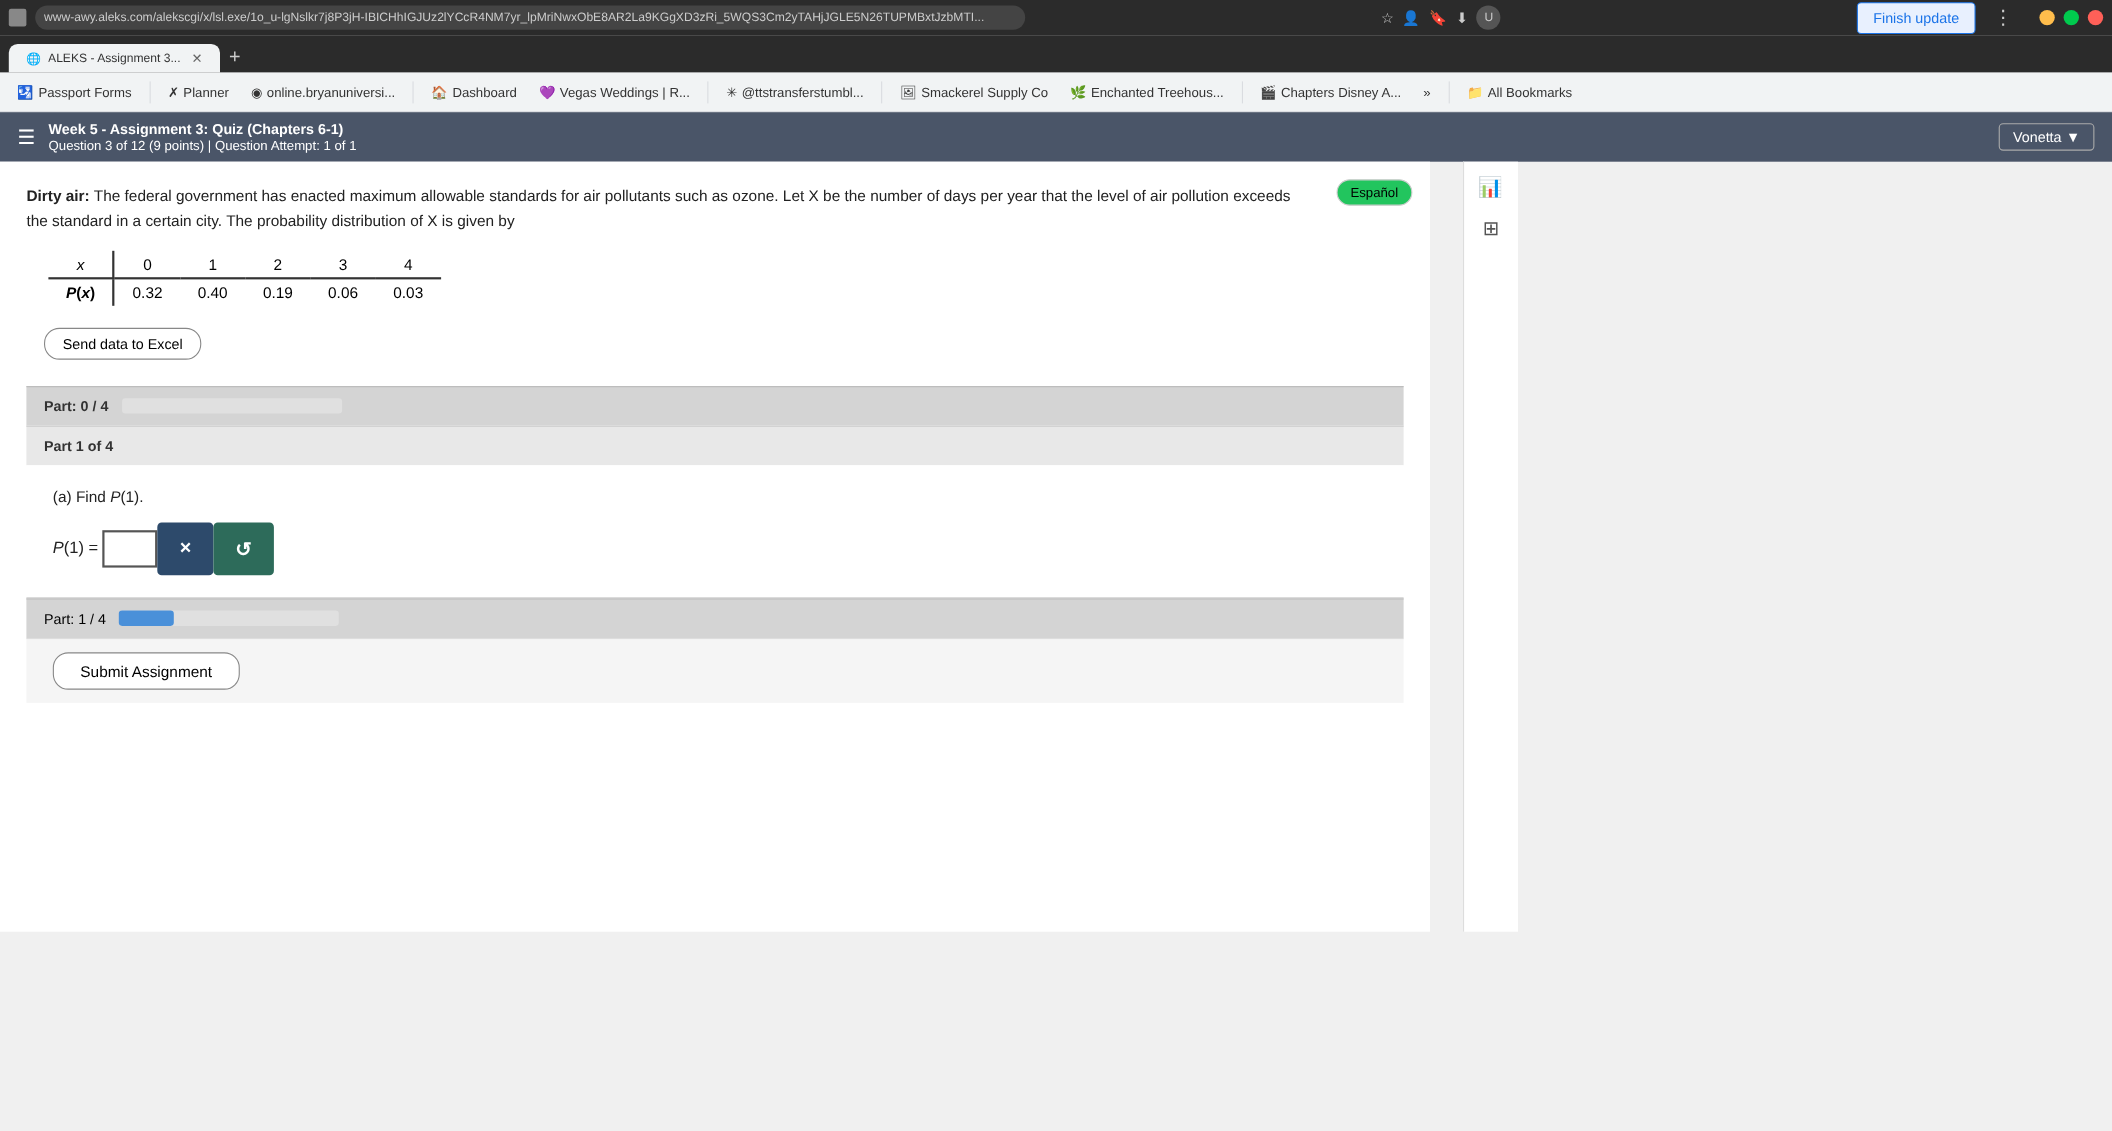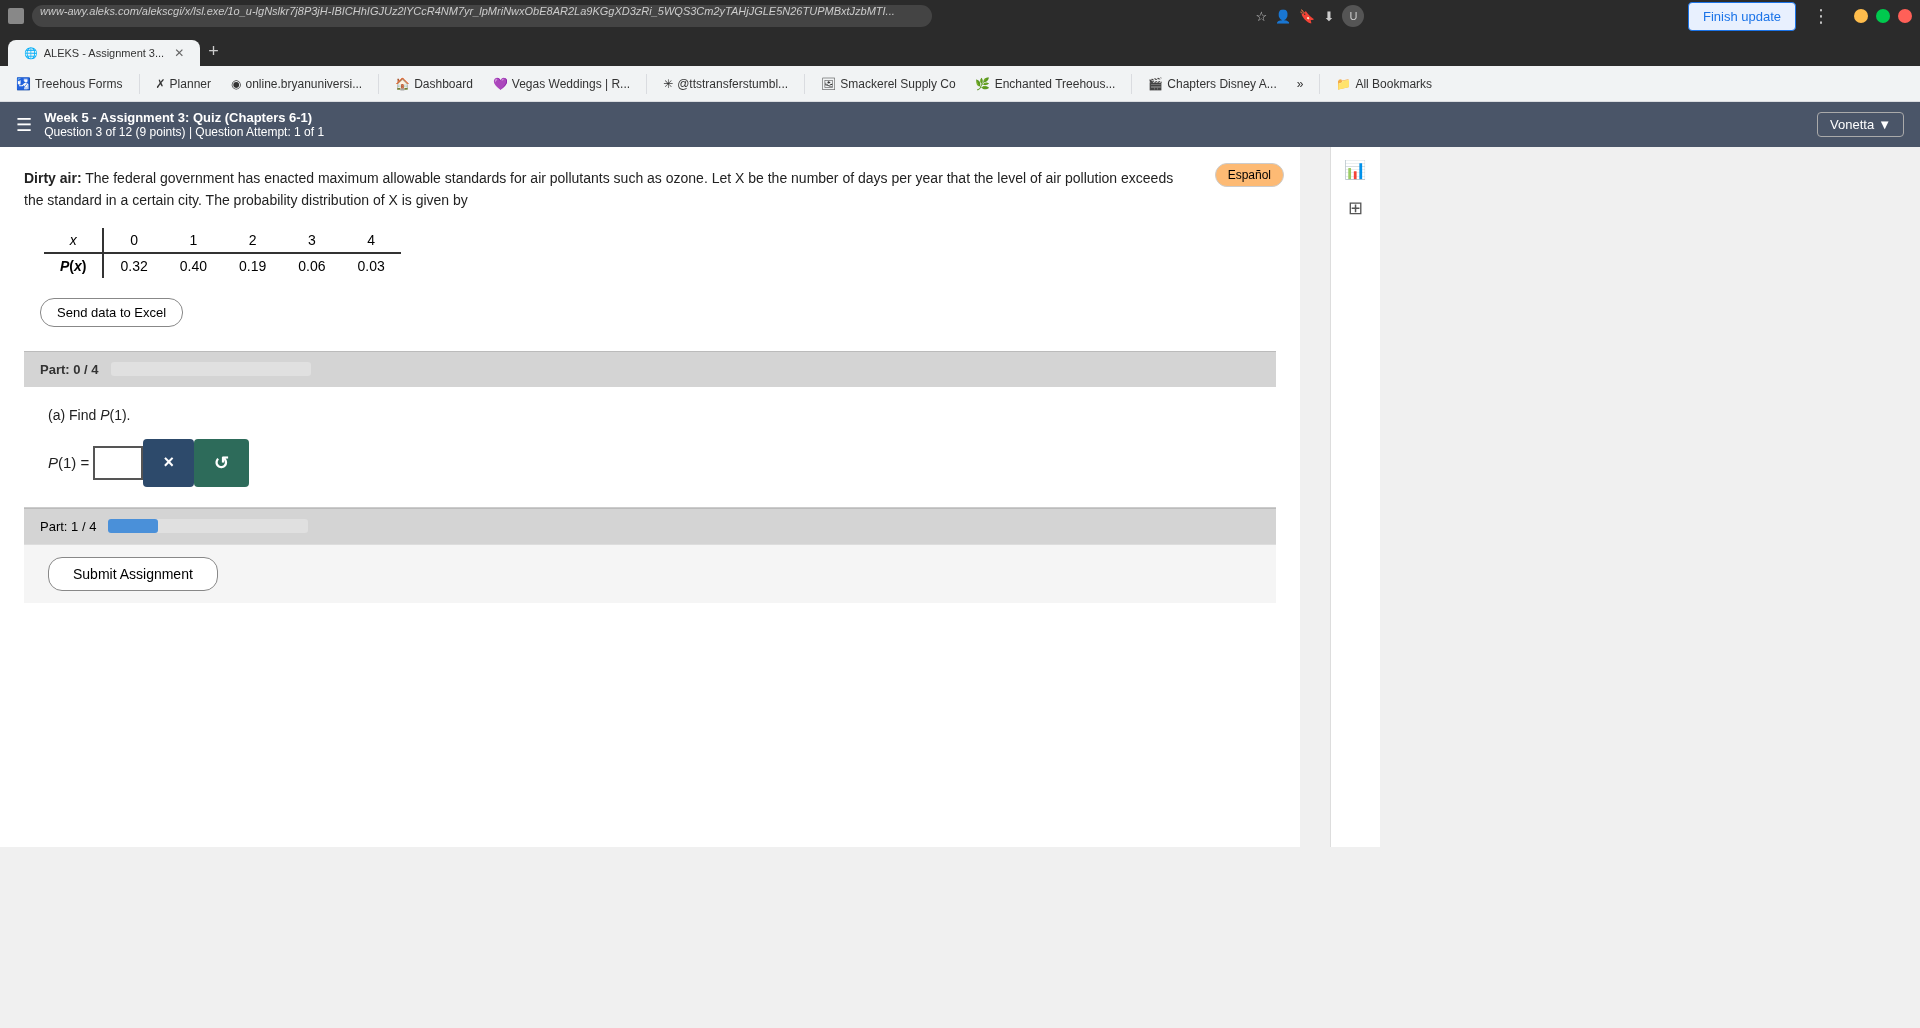--- a/index.html
+++ b/index.html
@@ -6,7 +6,7 @@
     body { font-family: Arial, sans-serif; font-size: 13px; background: #f0f0f0; width: 1920px; min-height: 1028px; overflow-x: hidden; }
     .title-bar { background: #2b2b2b; height: 32px; display: flex; align-items: center; padding: 0 8px; gap: 8px; }
     .title-bar-favicon { width: 16px; height: 16px; background: #888; border-radius: 2px; }
-    .url-bar { flex: 1; background: #444; border-radius: 11px; height: 22px; display: flex; padding: 0 8px; color: #ccc; font-size: 11px; max-width: 900px; font-style: italic; }
+    .url-bar { flex: 1; background: #444; border-radius: 11px; height: 22px; display: flex; align-items: center; padding: 0 8px; color: #ccc; font-size: 11px; max-width: 900px; }
     .title-bar-btn { width: 14px; height: 14px; border-radius: 50%; border: none; cursor: pointer; }
     .tb-min { background: #ffbd4c; }
     .tb-max { background: #00ca4e; }

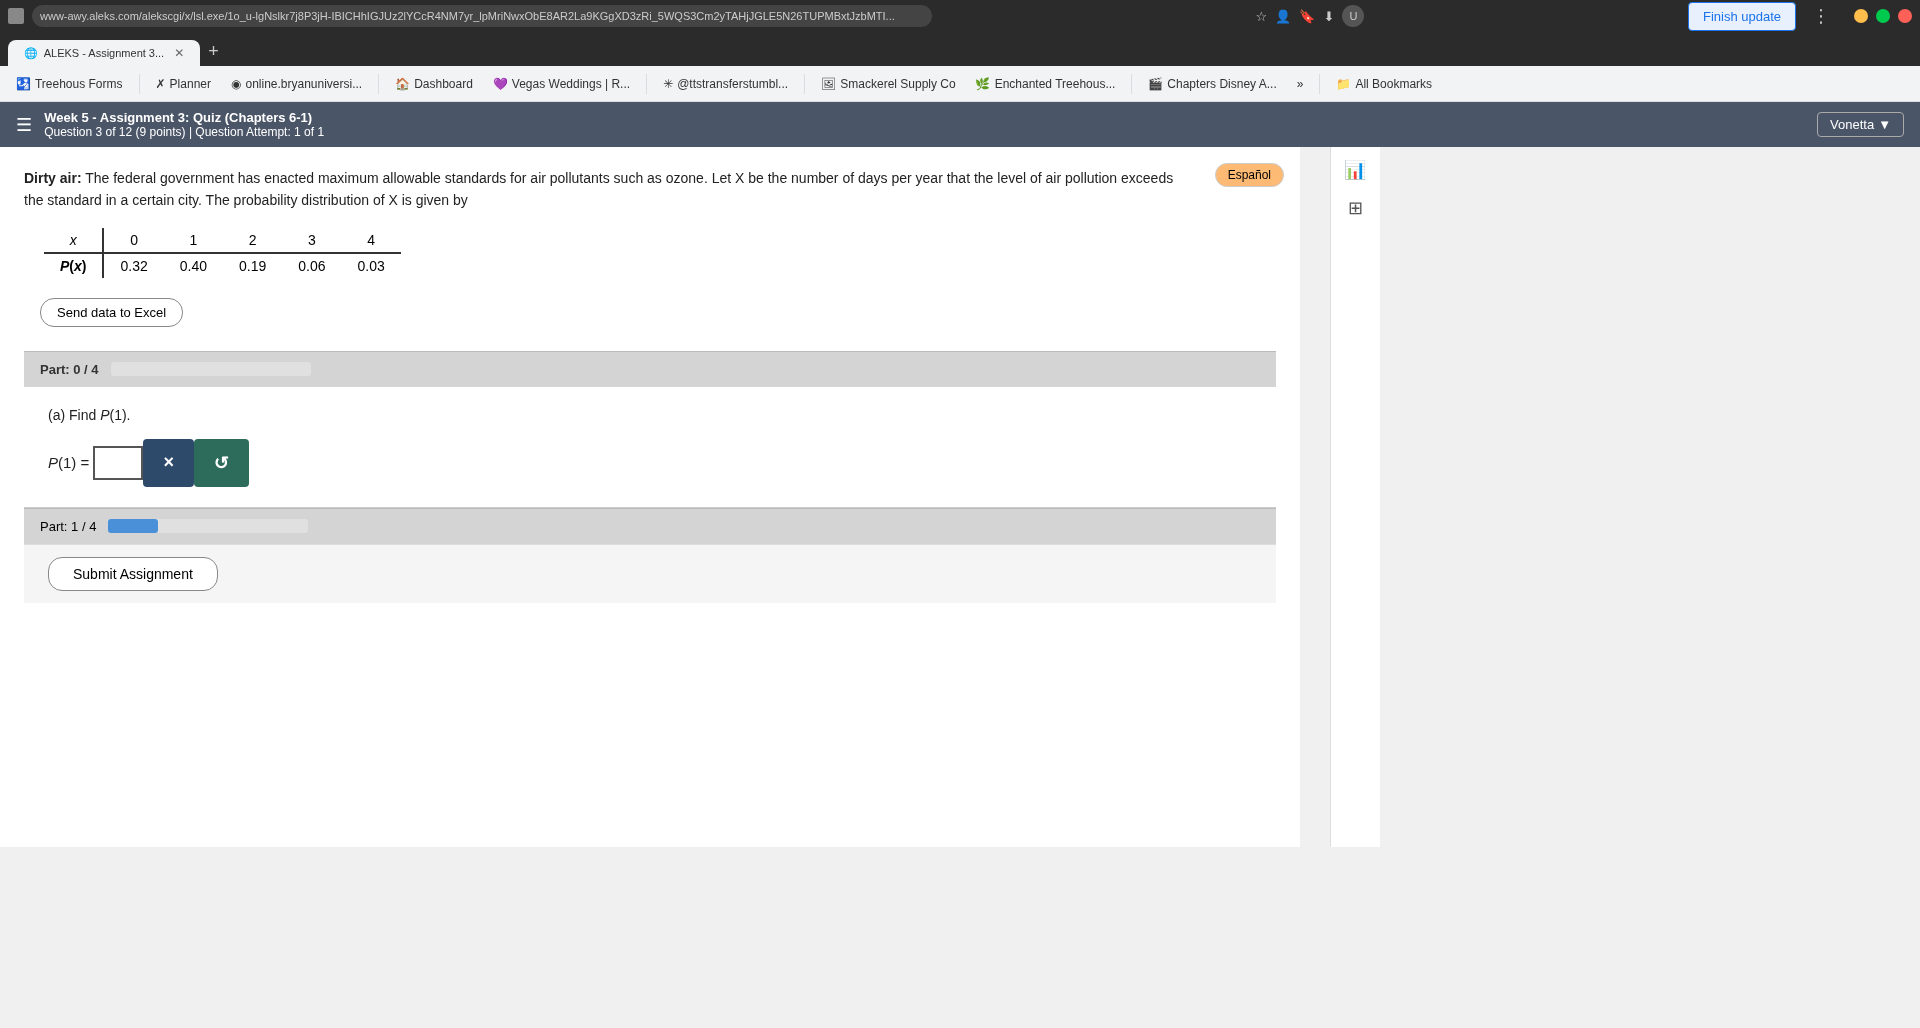--- a/index.html
+++ b/index.html
@@ -127,7 +127,7 @@
   <div class="bookmarks-bar">
     <div class="bookmark-item">
       <span>🛂</span>
-      <span>Treehous Forms</span>
+      <span>Passport Forms</span>
     </div>
     <div class="bk-sep"></div>
     <div class="bookmark-item">

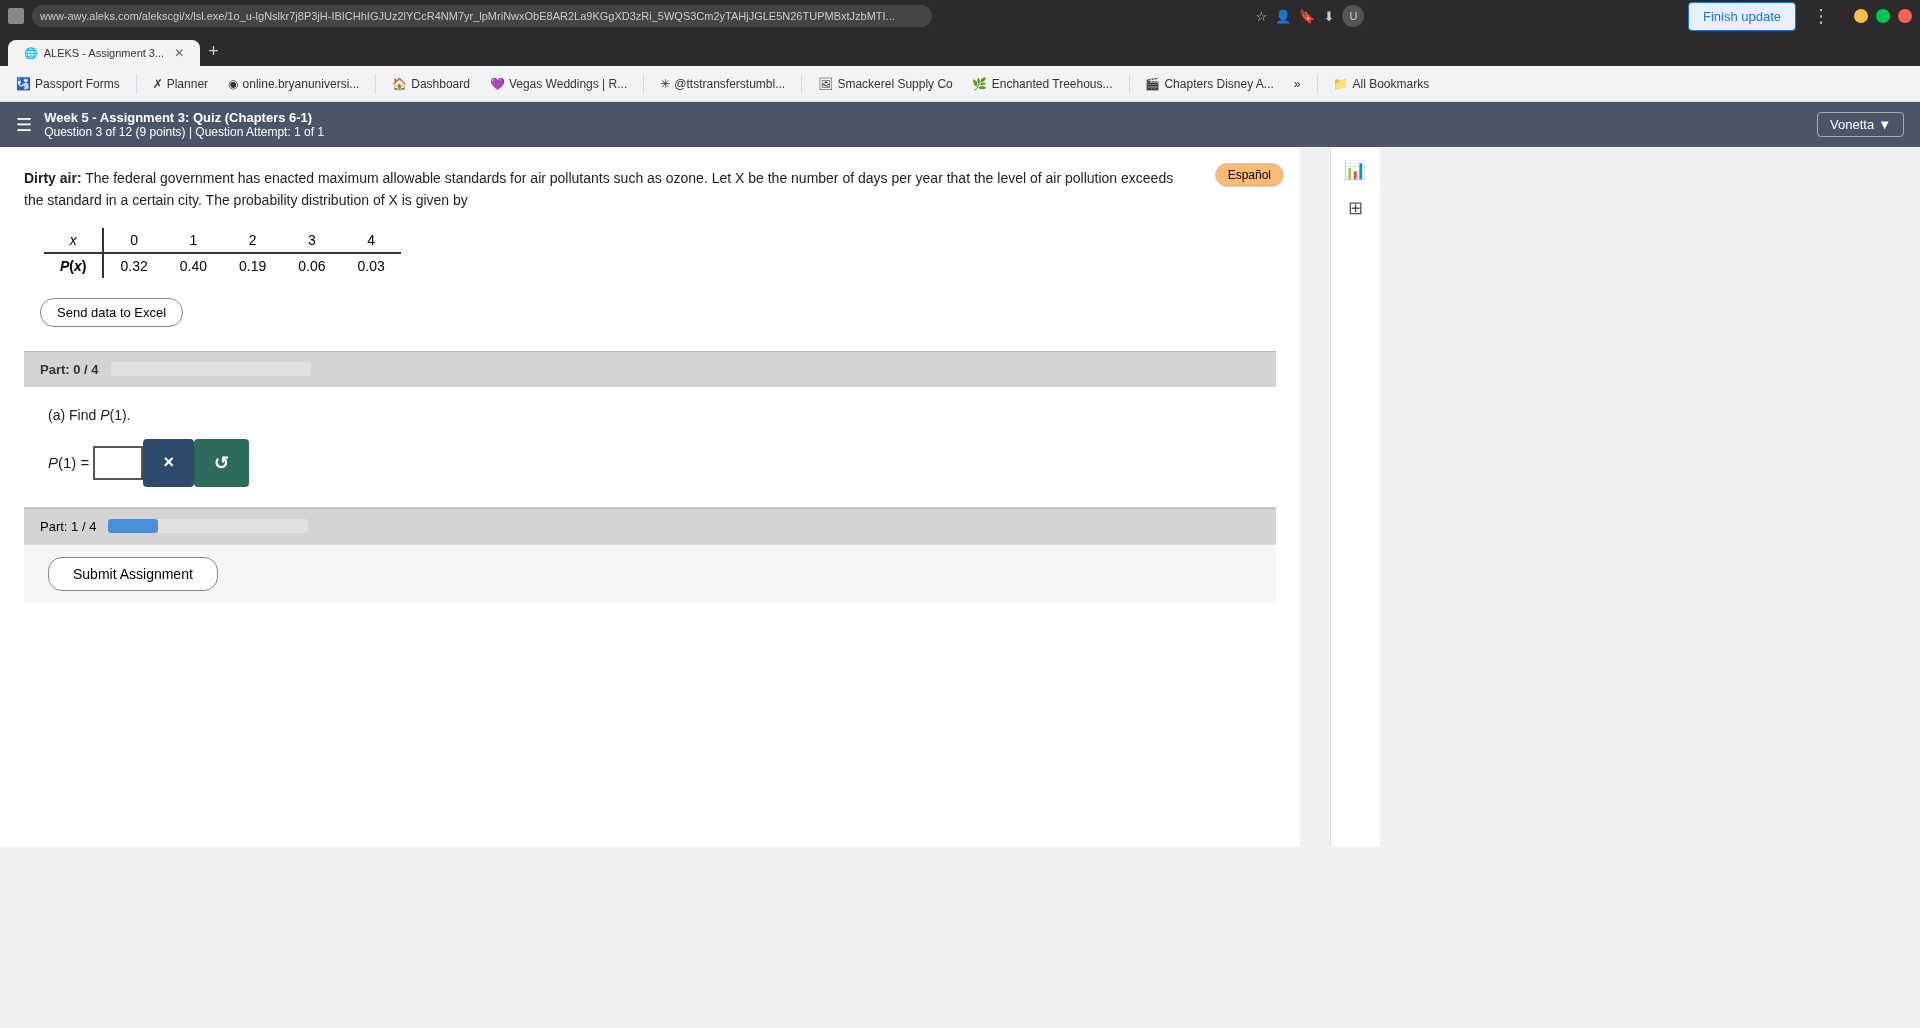--- a/index.html
+++ b/index.html
@@ -28,7 +28,7 @@
 
     
     .main-content { background: white; margin: 0; padding: 20px 24px; min-height: 700px; position: relative; max-width: 1300px; }
-    .espanol-btn { position: absolute; top: 16px; right: 16px; background: #fdba74; border: 1px solid #ccc; border-radius: 12px; padding: 4px 12px; font-size: 12px; cursor: pointer; }
+    .espanol-btn { position: absolute; top: 16px; right: 16px; background: #22c55e; border: 1px solid #ccc; border-radius: 12px; padding: 4px 12px; font-size: 12px; cursor: pointer; }
 
     
     .question-text { font-size: 14px; line-height: 1.6; color: #222; margin-bottom: 3px; max-width: 1150px; }

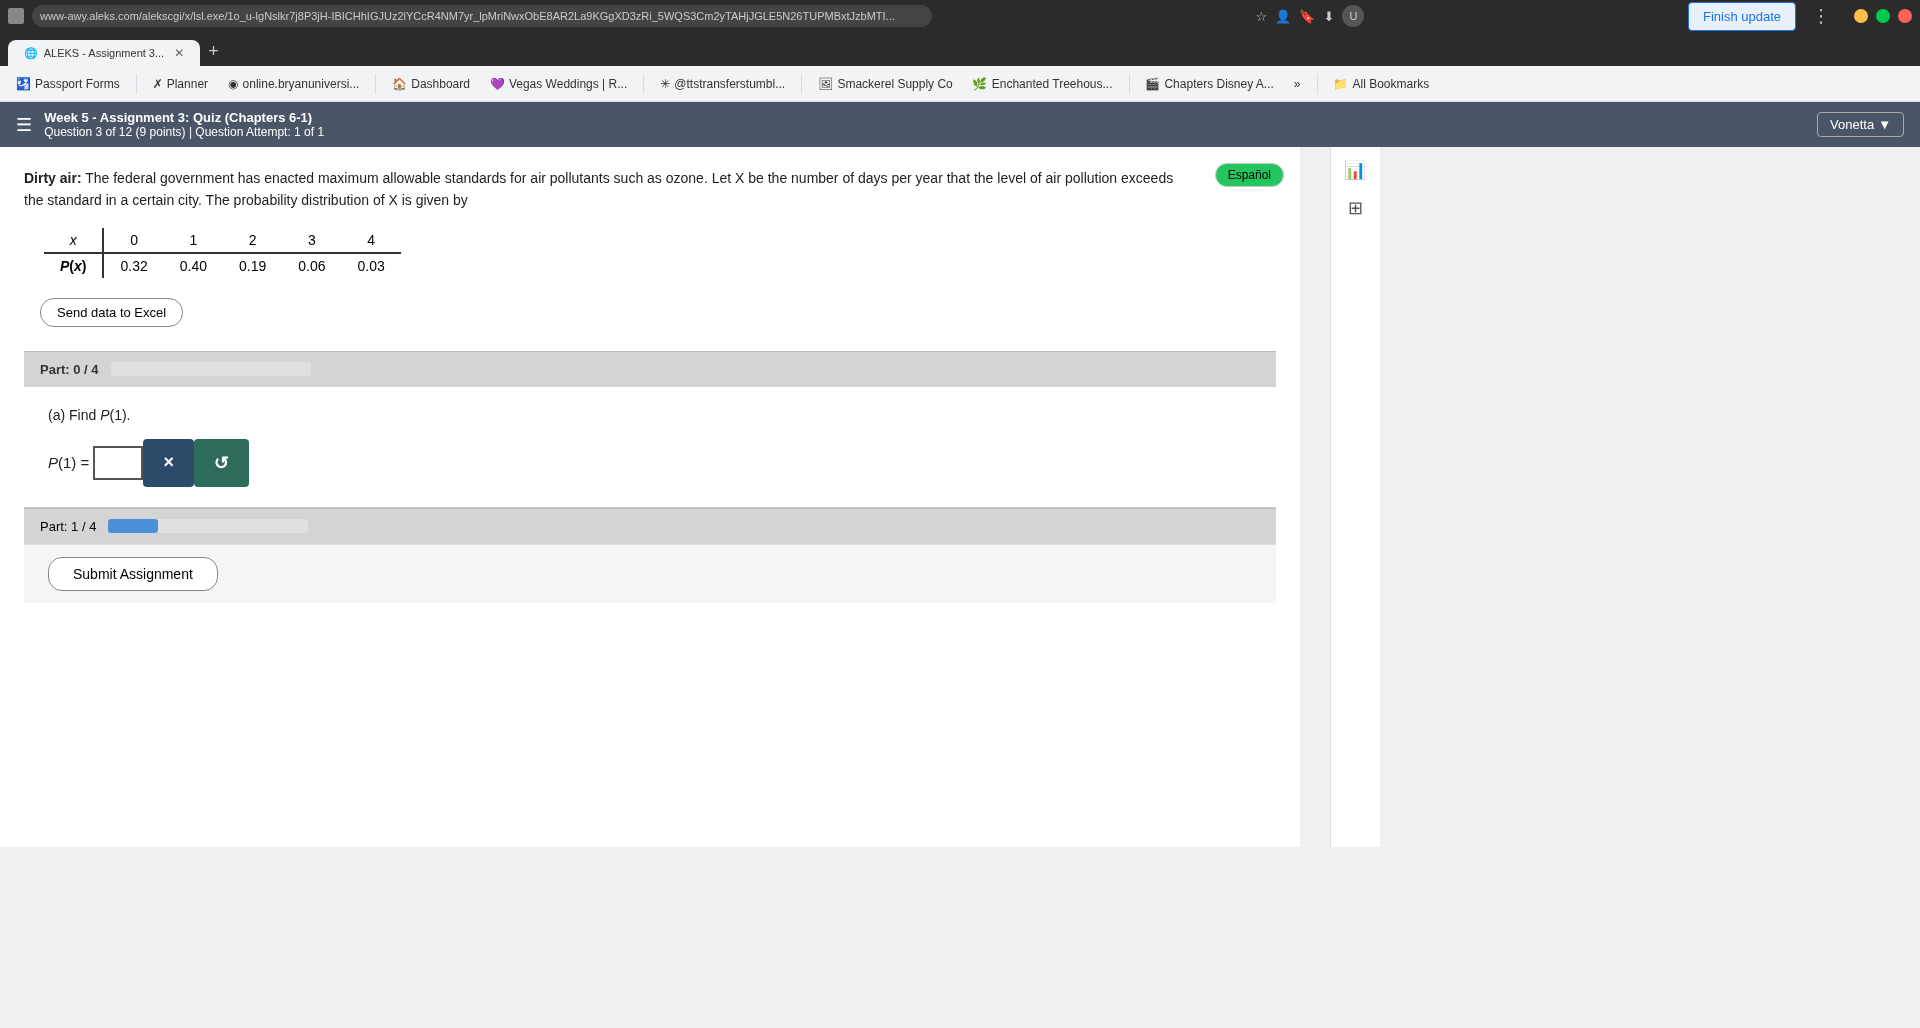--- a/index.html
+++ b/index.html
@@ -236,6 +236,9 @@
         </div>
 
         
+        <div class="part-section">
+          <span class="part-section-label">Part 1 of 4</span>
+        </div>
 
         
         <div class="question-part">

